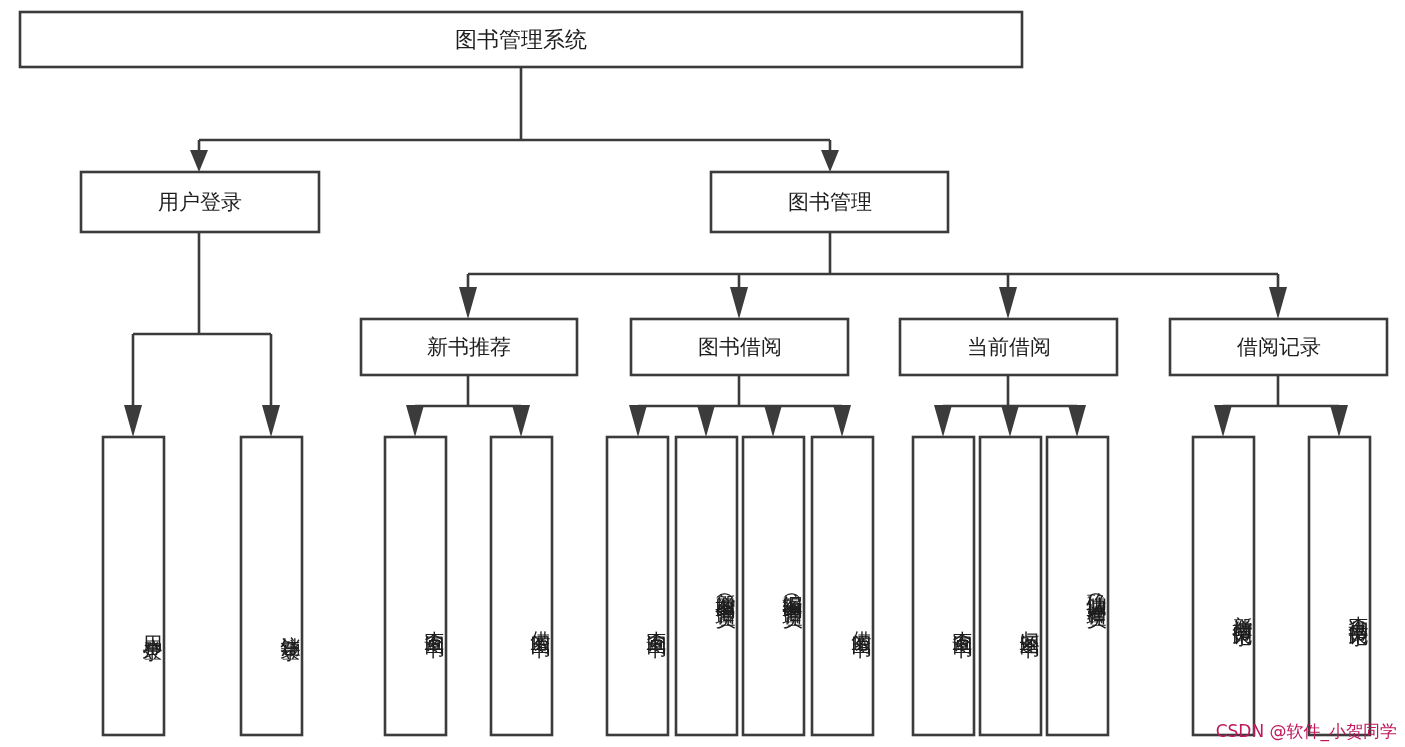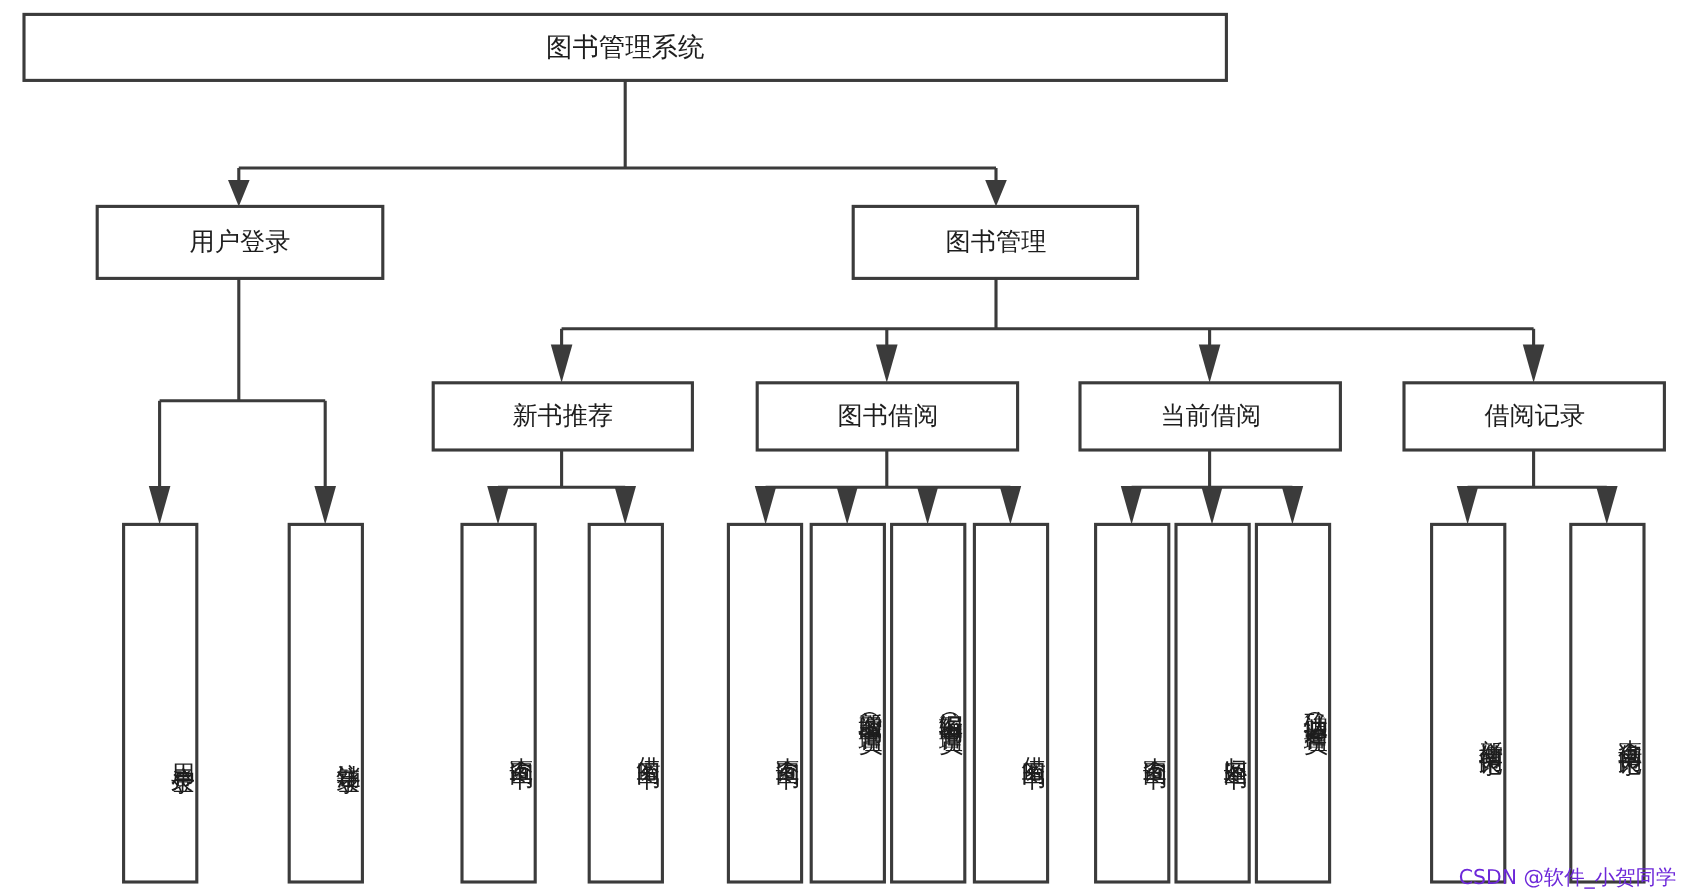--- a/index.html
+++ b/index.html
@@ -74,7 +74,7 @@
     bottom: 4px;
     font-family: "DejaVu Sans", "Liberation Sans", sans-serif;
     font-size: 17px;
-    color: #6d28d9;
+    color: #be185d;
     white-space: nowrap;
     user-select: none;
   }

